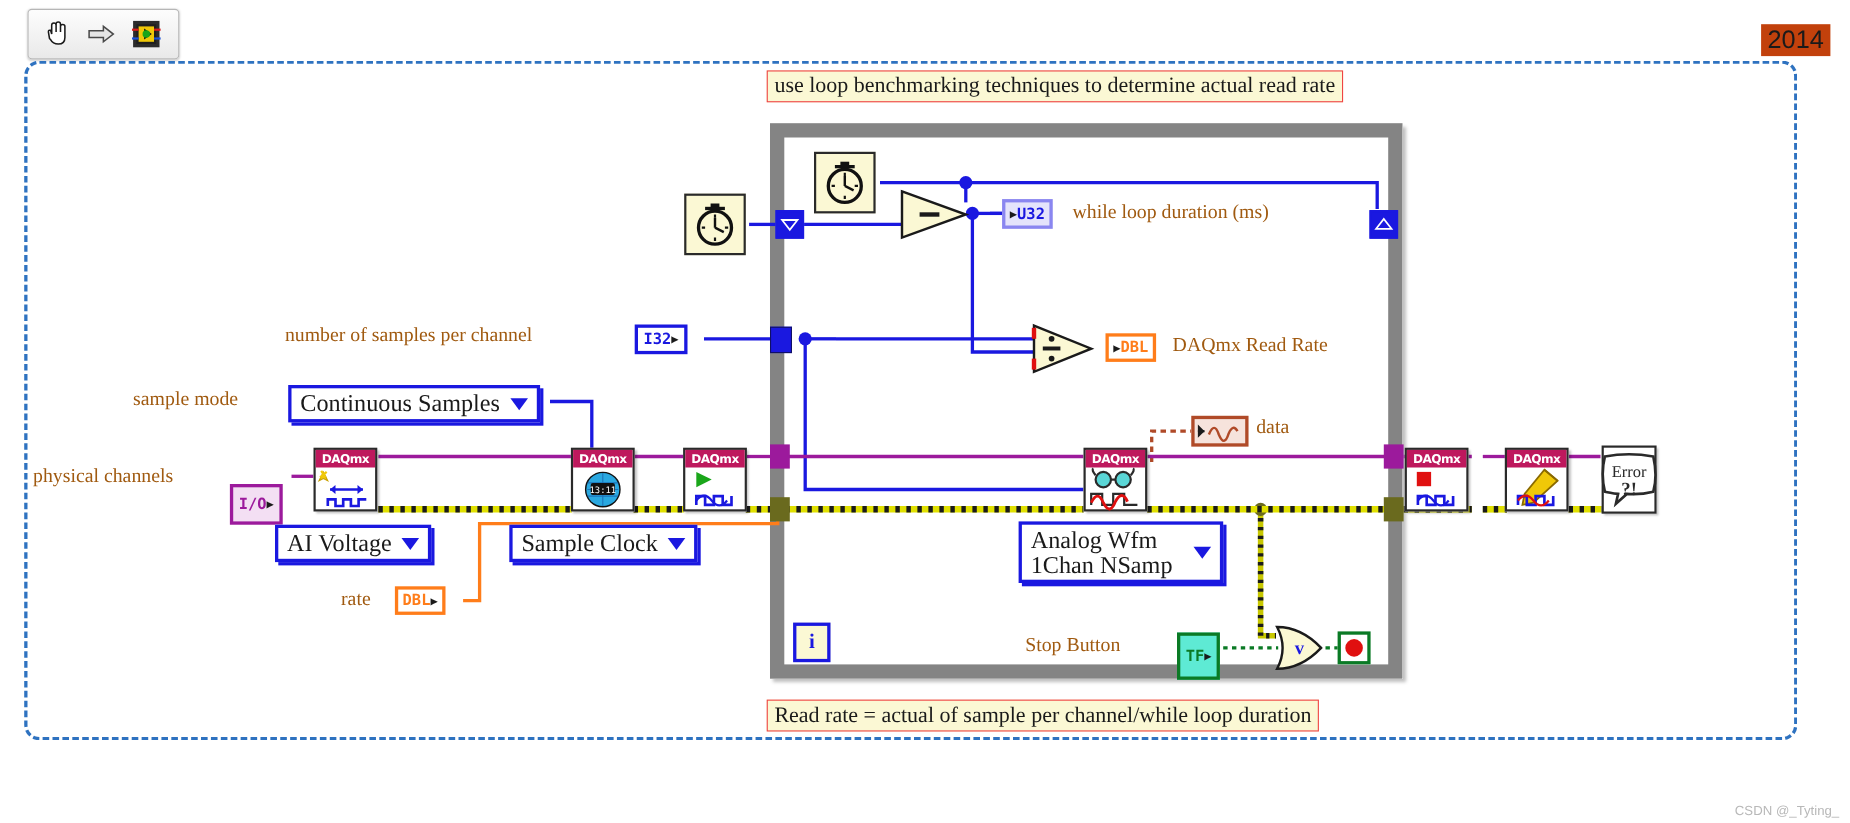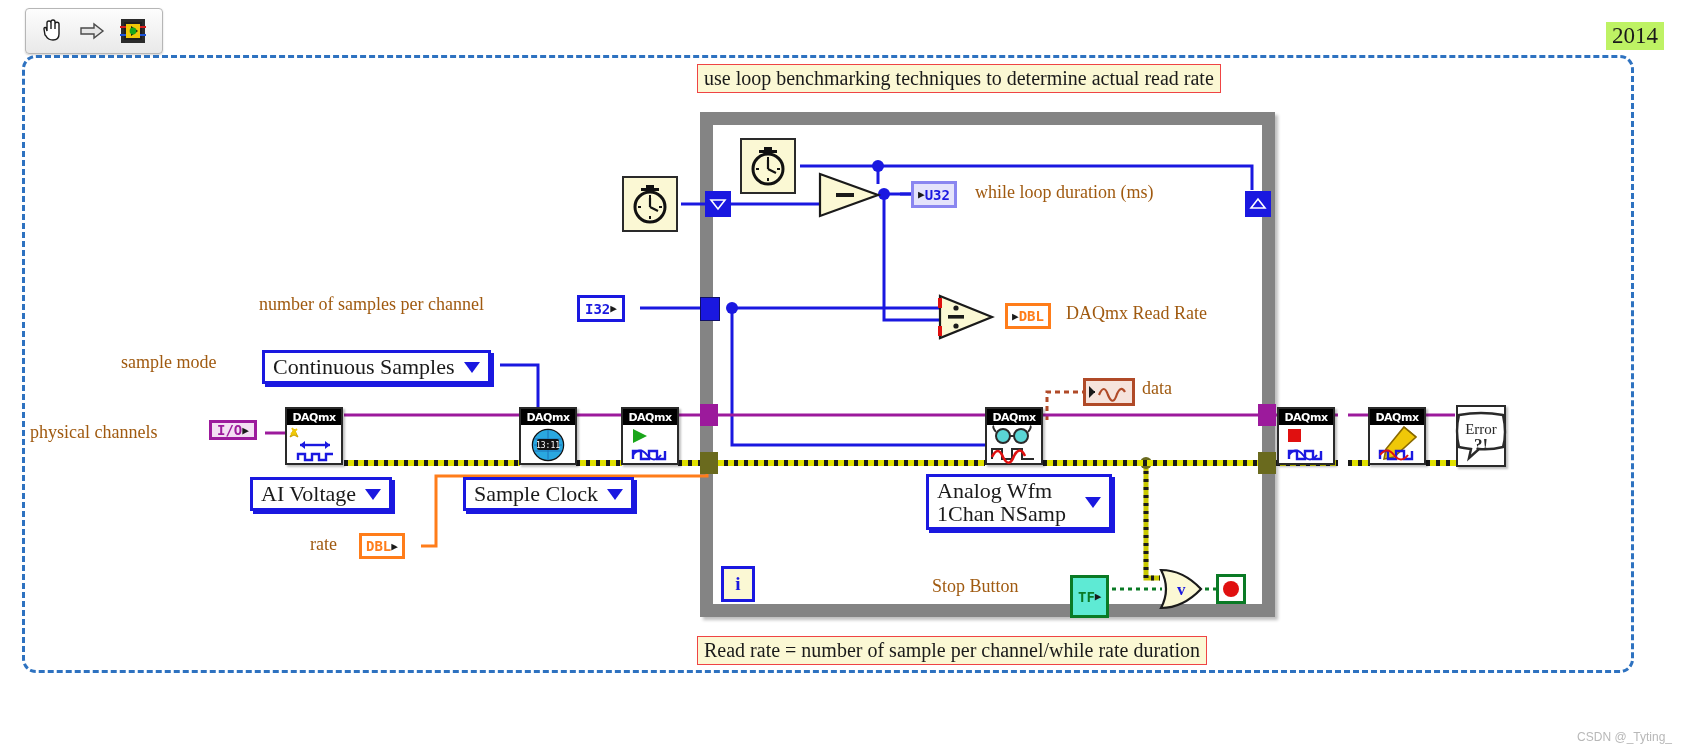--- a/index.html
+++ b/index.html
@@ -15,7 +15,7 @@
   .tb-icon{width:30px;height:30px;display:flex;align-items:center;justify-content:center;}
   
   #year{right:18px;top:22px;font-size:23px;color:#1a1a1a;
-        font-family:Liberation Serif, serif;background:#bef264;padding:1px 6px;}
+        font-family:Liberation Sans, sans-serif;background:#c2410c;padding:1px 6px;}
   
   #diagram{left:22px;top:55px;width:1612px;height:618px;
            border:3px dashed #2e72c0;border-radius:14px;box-sizing:border-box;}

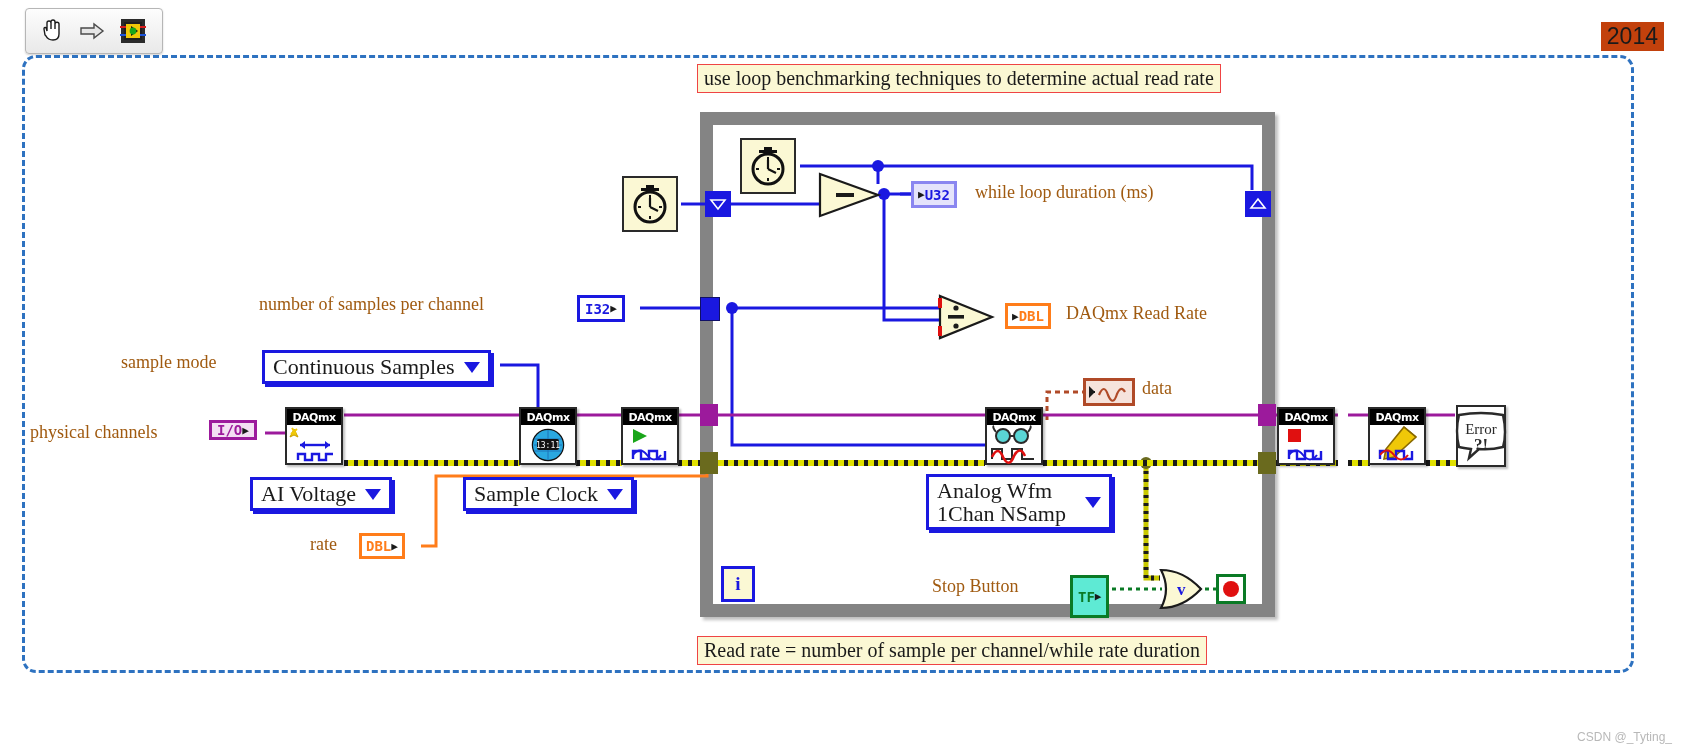--- a/index.html
+++ b/index.html
@@ -56,7 +56,7 @@
   .vi{border:2px solid #2a2a2a;background:#ffffff;width:58px;height:58px;
       box-sizing:border-box;box-shadow:2px 2px 2px rgba(0,0,0,.25);
       display:flex;flex-direction:column;align-items:center;}
-  .vi-hdr{background:#000000;color:#ffffff;width:100%;height:17px;
+  .vi-hdr{background:#be185d;color:#ffffff;width:100%;height:17px;
           font-family:"DejaVu Sans",sans-serif;font-size:11px;font-weight:bold;
           letter-spacing:-.5px;display:flex;align-items:center;justify-content:center;}
   .vi-body{flex:1;display:flex;align-items:flex-end;justify-content:center;width:100%;}

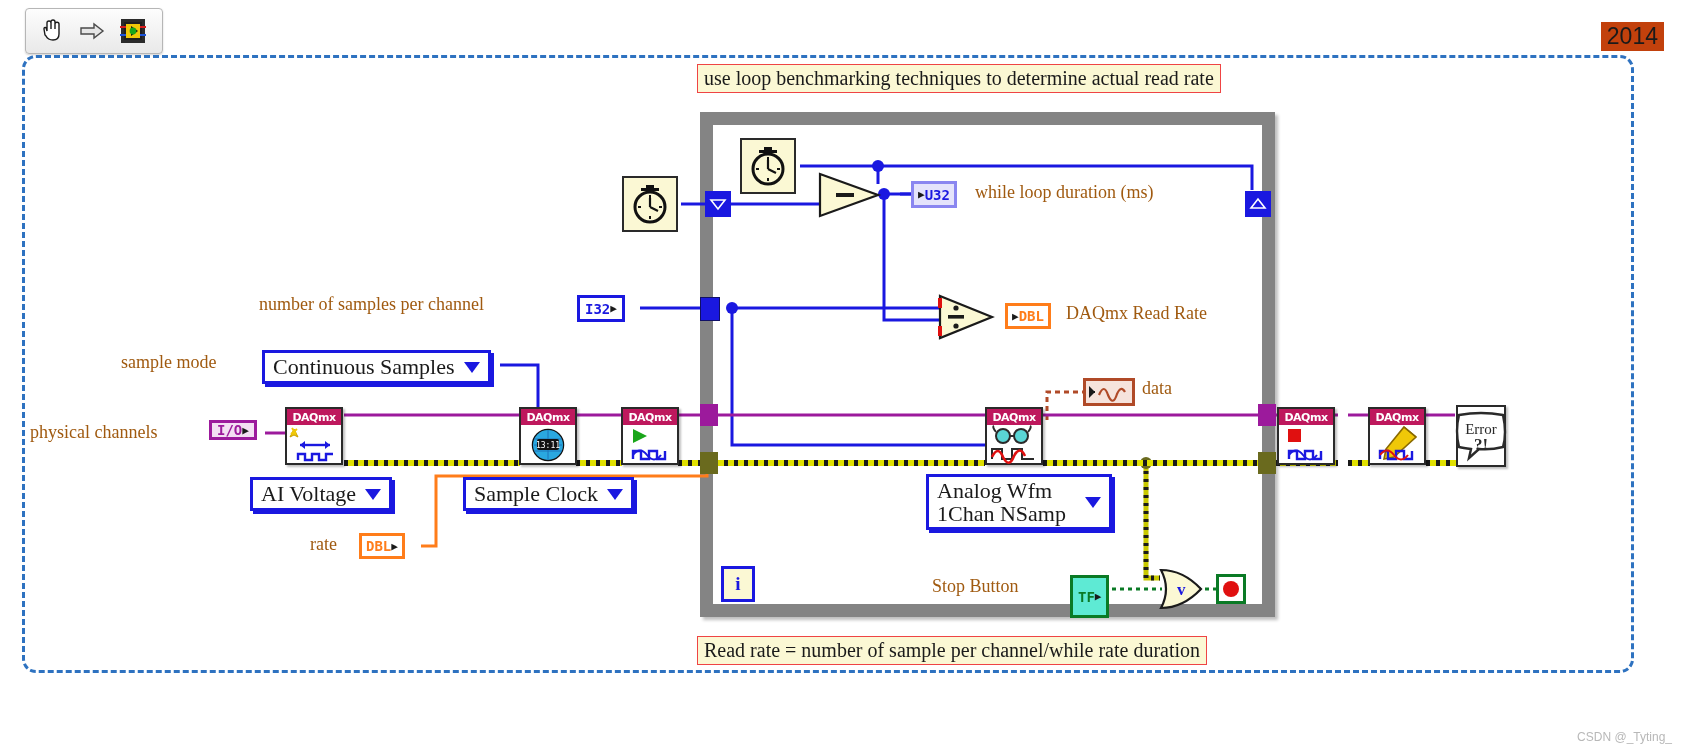--- a/index.html
+++ b/index.html
@@ -40,7 +40,7 @@
   .t-dbl{border:3px solid #ff7d1a;background:#ffffff;color:#ff7d1a;
          padding:1px 4px;height:26px;}
   .t-io{border:3px solid #9c1a9c;background:#f3dff3;color:#9c1a9c;
-        padding:1px 5px;height:20px;}
+        padding:1px 5px;height:37px;margin-top:20px;}
   .t-tf{border:3px solid #0a7a25;background:#5eead4;color:#0a7a25;
         padding:1px 5px;height:43px;}
   .t-wfm{border:3px solid #b04a28;background:#f6e3dc;height:28px;width:52px;}

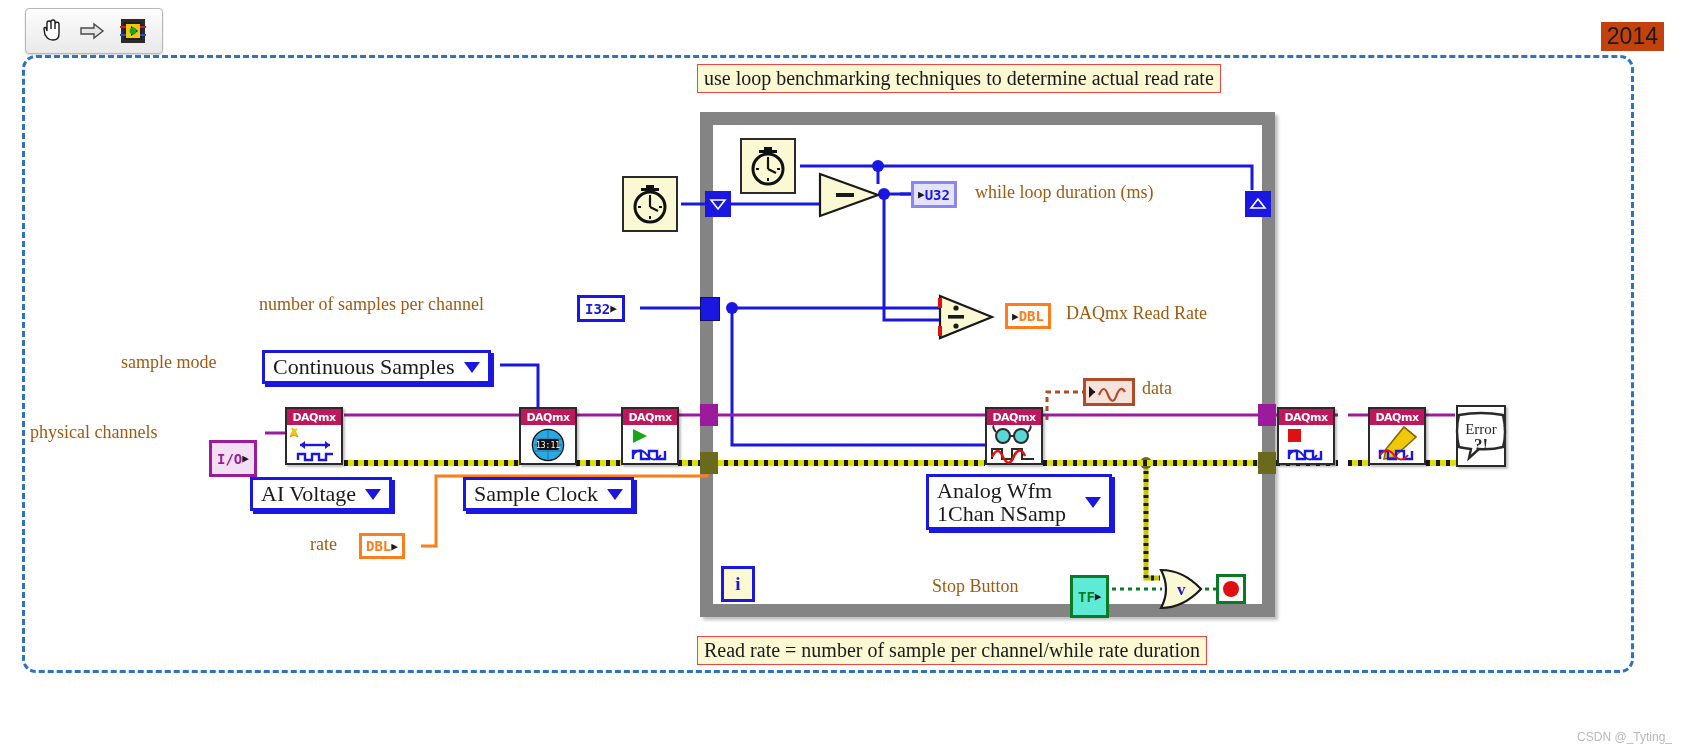--- a/index.html
+++ b/index.html
@@ -220,7 +220,7 @@
 </svg>
 
 <div class="abs comment" style="left:697px;top:64px;">use loop benchmarking techniques to determine actual read rate</div>
-<div class="abs comment" style="left:697px;top:636px;">Read rate = number of sample per channel/while rate duration</div>
+<div class="abs comment" style="left:697px;top:636px;">Read rate = actual of sample per channel/while loop duration</div>
 
 <div class="abs clocknode" style="left:622px;top:176px;">
   <svg width="44" height="44" viewBox="0 0 44 44">

